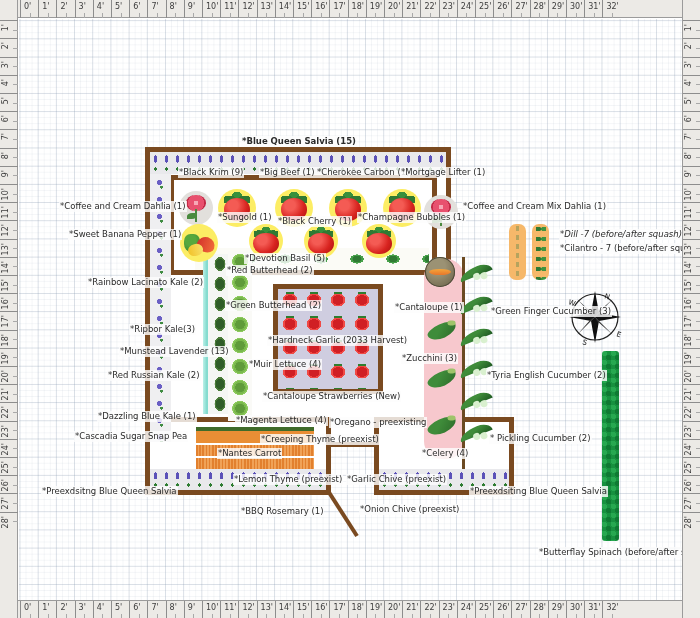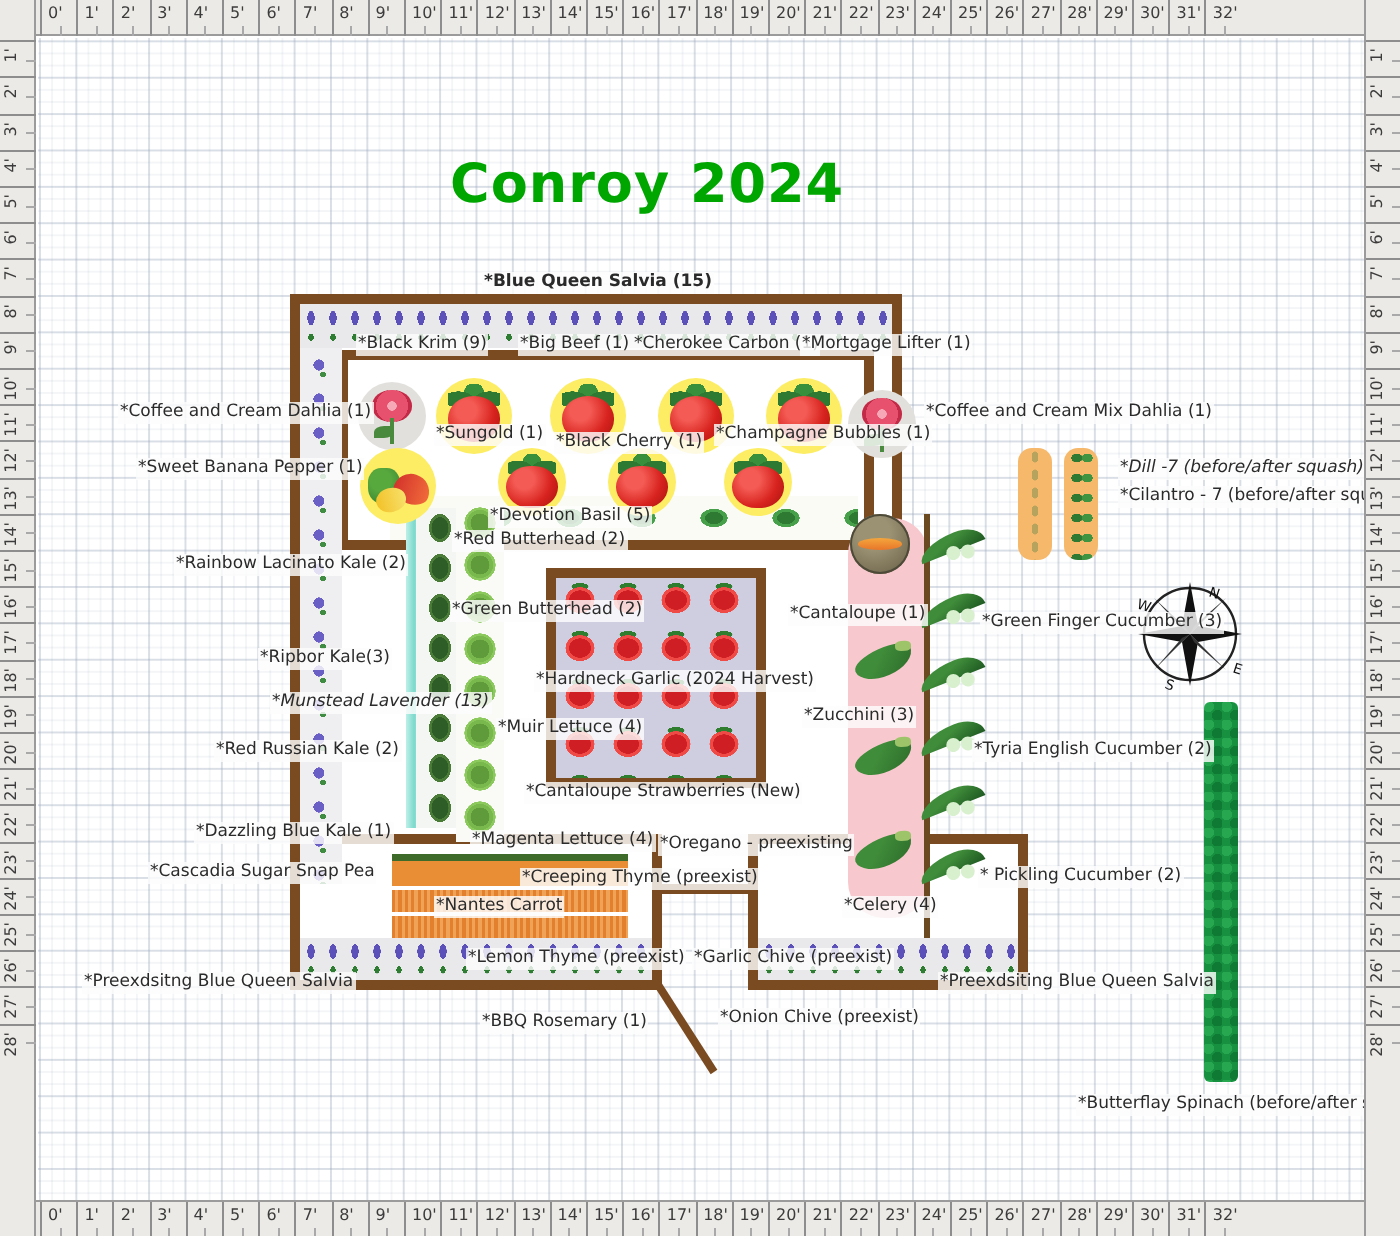--- a/index.html
+++ b/index.html
@@ -345,7 +345,6 @@
 
   <div id="canvas">
 
-    <div id="title">Conroy 2024</div>
 
     <div class="bed" style="left:126px; top:128px; width:306px; height:300px; border-width:5px;"></div>
     <div class="band salvia" style="left:131px; top:133px; width:296px; height:22px;"></div>

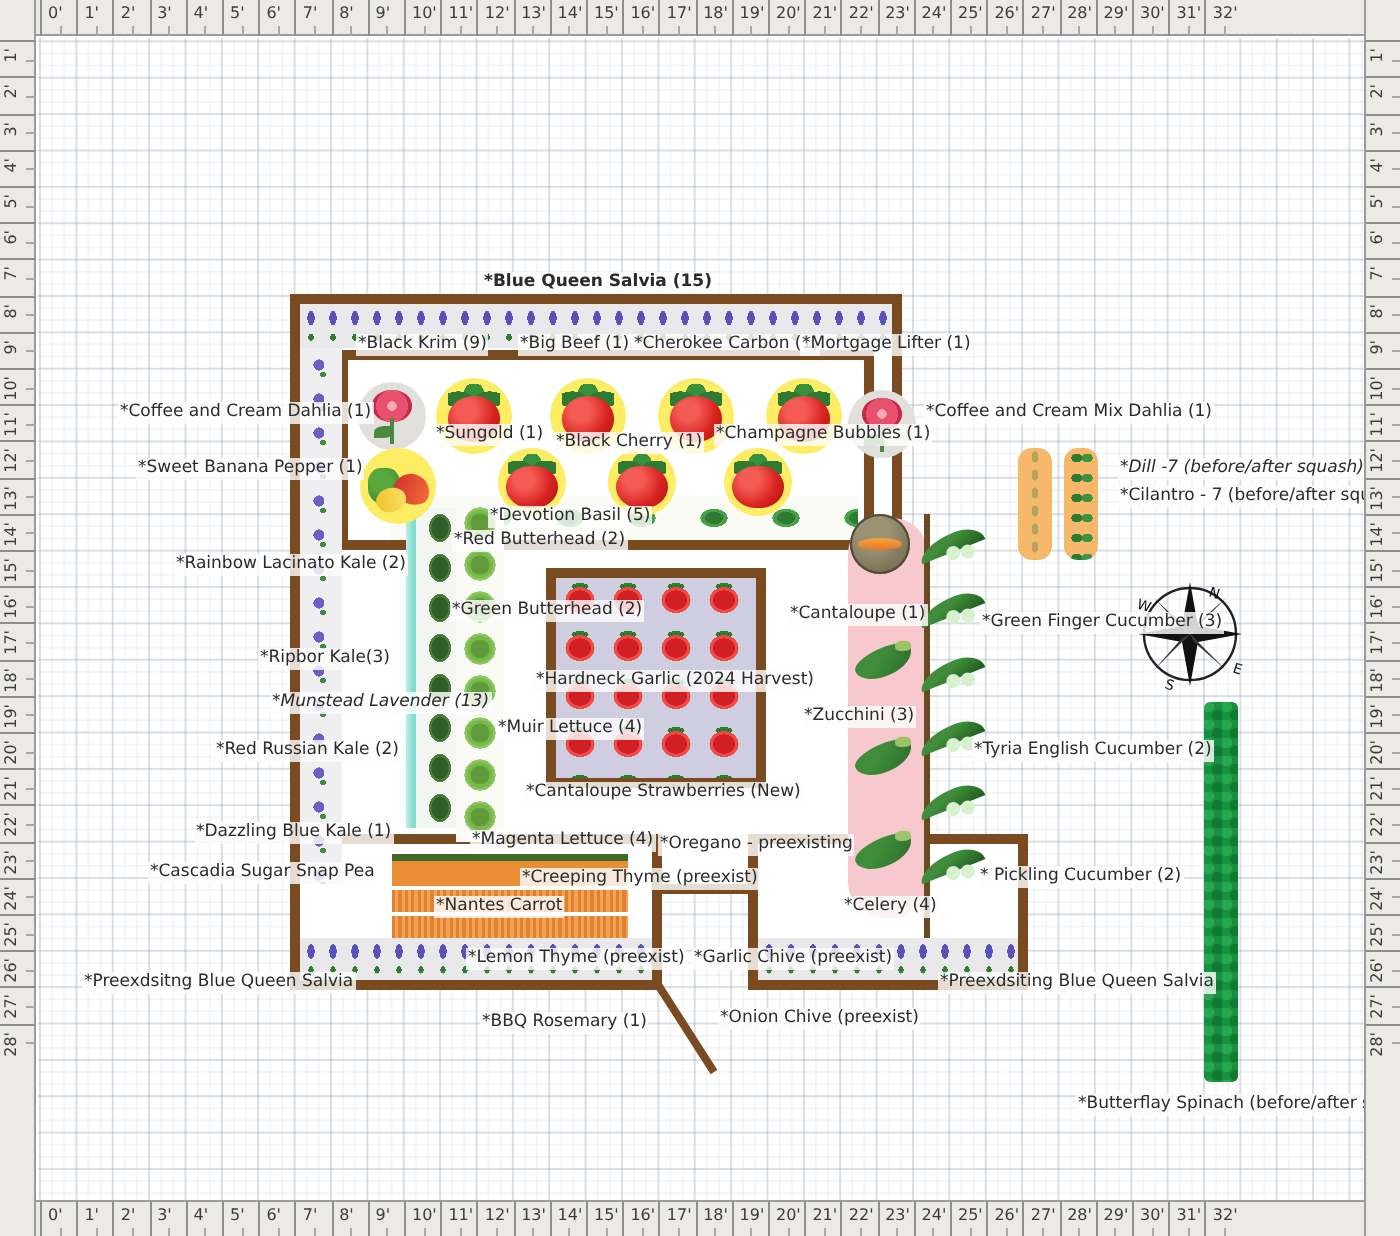--- a/index.html
+++ b/index.html
@@ -531,7 +531,7 @@
     <div class="lbl" style="left:375px; top:283px;">*Cantaloupe (1)</div>
     <div class="lbl" style="left:471px; top:287px;">*Green Finger Cucumber (3)</div>
     <div class="lbl" style="left:110px; top:305px;">*Ripbor Kale(3)</div>
-    <div class="lbl" style="left:248px; top:316px;">*Hardneck Garlic (2024 Harvest)</div>
+    <div class="lbl" style="left:248px; top:316px;">*Hardneck Garlic (2033 Harvest)</div>
     <div class="lbl" style="left:116px; top:327px;font-style:italic;">*Munstead Lavender (13)</div>
     <div class="lbl" style="left:382px; top:334px;">*Zucchini (3)</div>
     <div class="lbl" style="left:229px; top:340px;">*Muir Lettuce (4)</div>

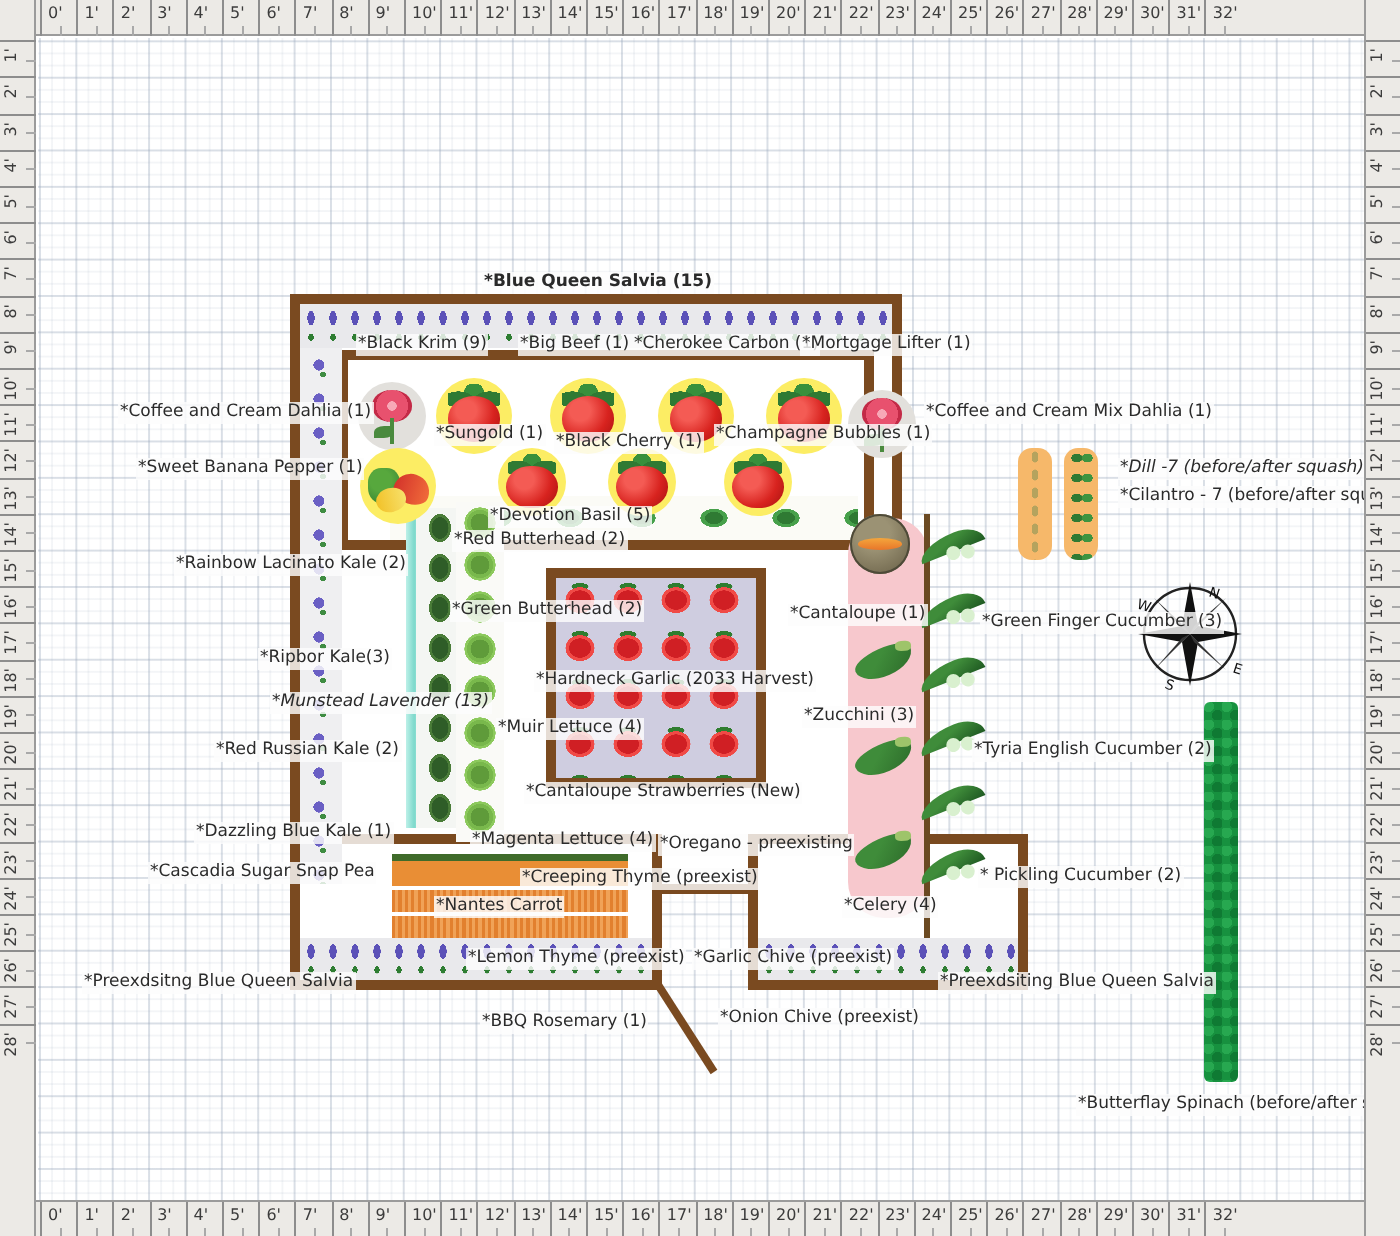--- a/index.html
+++ b/index.html
@@ -532,7 +532,7 @@
     <div class="lbl" style="left:471px; top:287px;">*Green Finger Cucumber (3)</div>
     <div class="lbl" style="left:110px; top:305px;">*Ripbor Kale(3)</div>
     <div class="lbl" style="left:248px; top:316px;">*Hardneck Garlic (2033 Harvest)</div>
-    <div class="lbl" style="left:116px; top:327px;font-style:italic;">*Munstead Lavender (13)</div>
+    <div class="lbl" style="left:100px; top:327px;">*Munstead Lavender (13)</div>
     <div class="lbl" style="left:382px; top:334px;">*Zucchini (3)</div>
     <div class="lbl" style="left:229px; top:340px;">*Muir Lettuce (4)</div>
     <div class="lbl" style="left:88px;  top:351px;">*Red Russian Kale (2)</div>

